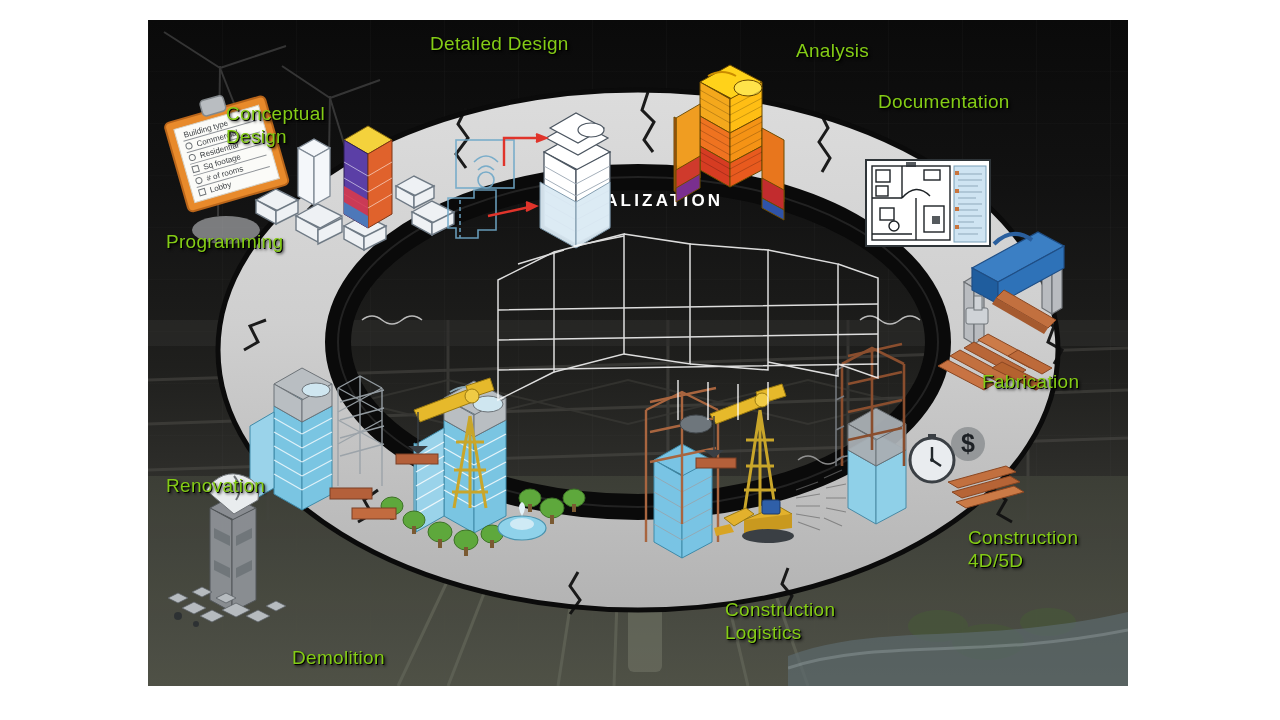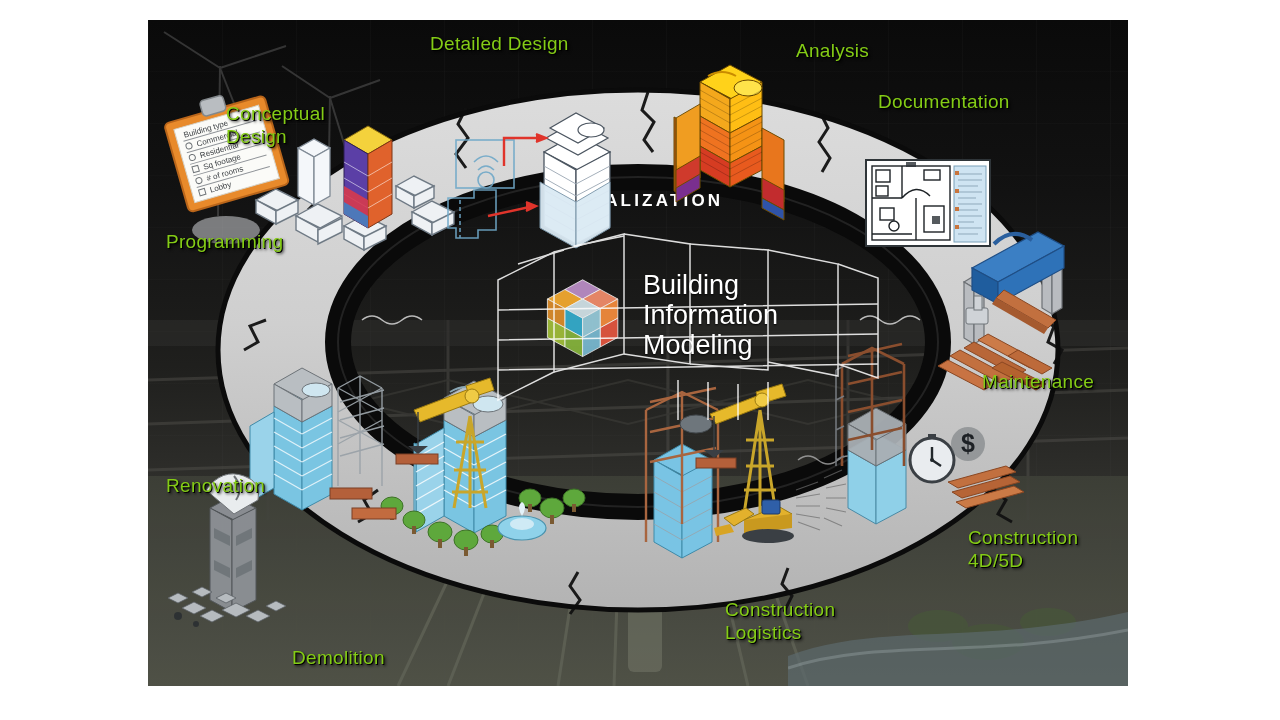--- a/index.html
+++ b/index.html
@@ -588,31 +588,6 @@
 
     </svg>
 
-    <div id="center-logo">
-      <svg id="cube" viewBox="0 0 120 120">
-        <g stroke="#ffffff" stroke-width="1" opacity=".95">
-
-          <path d="M18 40 L40 28 L62 40 L40 52 Z" fill="#f0a830"></path>
-          <path d="M40 28 L62 16 L84 28 L62 40 Z" fill="#b98cc4"></path>
-          <path d="M62 40 L84 28 L106 40 L84 52 Z" fill="#ef8b6a"></path>
-
-          <path d="M18 40 L40 52 L40 76 L18 64 Z" fill="#d98b2b"></path>
-          <path d="M18 64 L40 76 L40 100 L18 88 Z" fill="#9fbb3a"></path>
-
-          <path d="M84 52 L106 40 L106 64 L84 76 Z" fill="#f08a3c"></path>
-          <path d="M84 76 L106 64 L106 88 L84 100 Z" fill="#e0553f"></path>
-
-          <path d="M40 52 L62 40 L84 52 L62 64 Z" fill="#dff0f7" opacity=".92"></path>
-          <path d="M40 52 L62 64 L62 88 L40 76 Z" fill="#36b6d8" opacity=".92"></path>
-          <path d="M62 64 L84 52 L84 76 L62 88 Z" fill="#9fd6e6" opacity=".92"></path>
-          <path d="M40 76 L62 88 L62 112 L40 100 Z" fill="#8dbd3e" opacity=".92"></path>
-          <path d="M62 88 L84 76 L84 100 L62 112 Z" fill="#7fc4dd" opacity=".92"></path>
-        </g>
-      </svg>
-      <div id="bim-text">Building
-Information
-Modeling</div>
-    </div>
 
     <svg style="position:absolute;left:330px;top:200px;width:420px;height:200px;pointer-events:none;" viewBox="0 0 420 200">
       <g stroke="#ffffff" stroke-width="1.5" fill="none" opacity=".85">

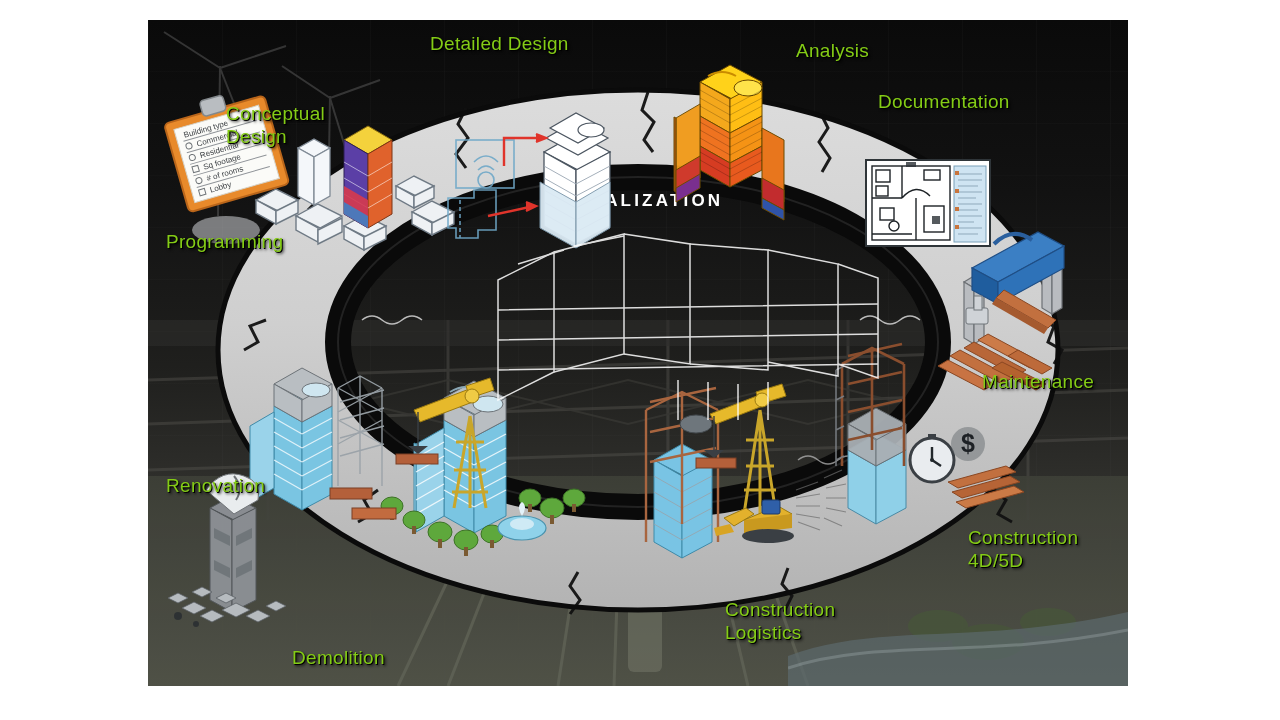--- a/index.html
+++ b/index.html
@@ -608,7 +608,7 @@
     <div class="lbl" style="left:282px;top:12px;">Detailed Design</div>
     <div class="lbl" style="left:648px;top:19px;">Analysis</div>
     <div class="lbl" style="left:718px;top:70px;margin-left:12px;">Documentation</div>
-    <div class="lbl" style="left:834px;top:350px;">Maintenance</div>
+    <div class="lbl" style="left:834px;top:350px;">Fabrication</div>
     <div class="lbl" style="left:820px;top:506px;">Construction
 4D/5D</div>
     <div class="lbl" style="left:577px;top:578px;">Construction

